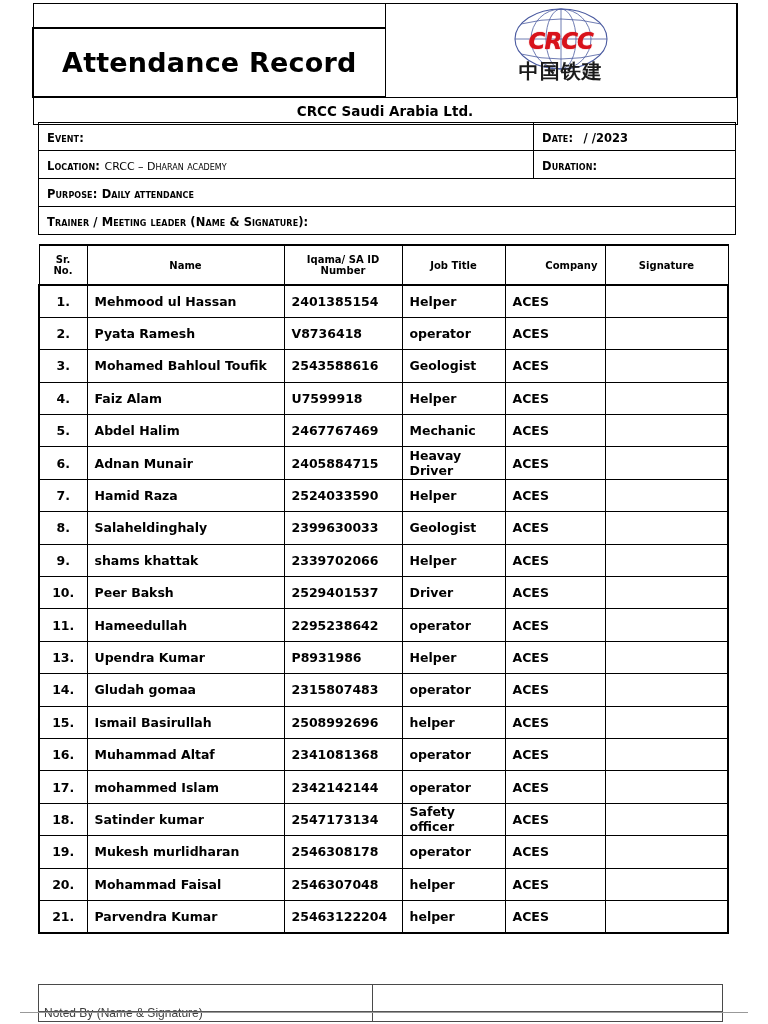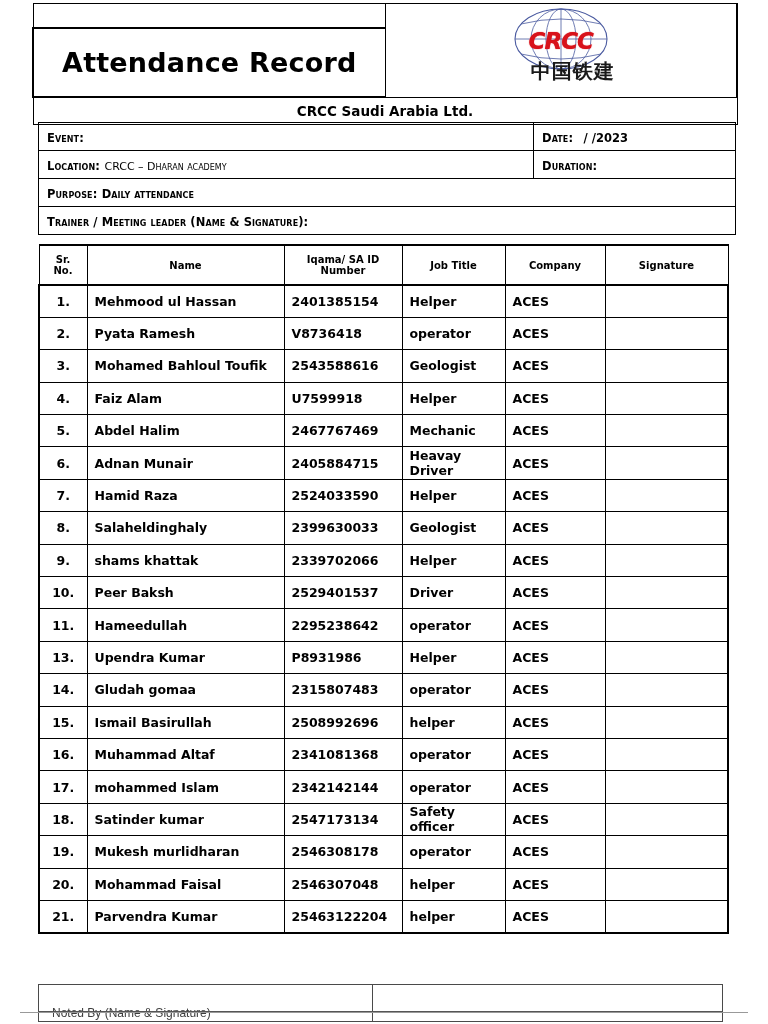--- a/index.html
+++ b/index.html
@@ -83,7 +83,7 @@
   }
   .logo-cn {
     position: absolute;
-    left: 12px;
+    left: 0px;
     top: 50px;
     width: 112px;
     text-align: center;

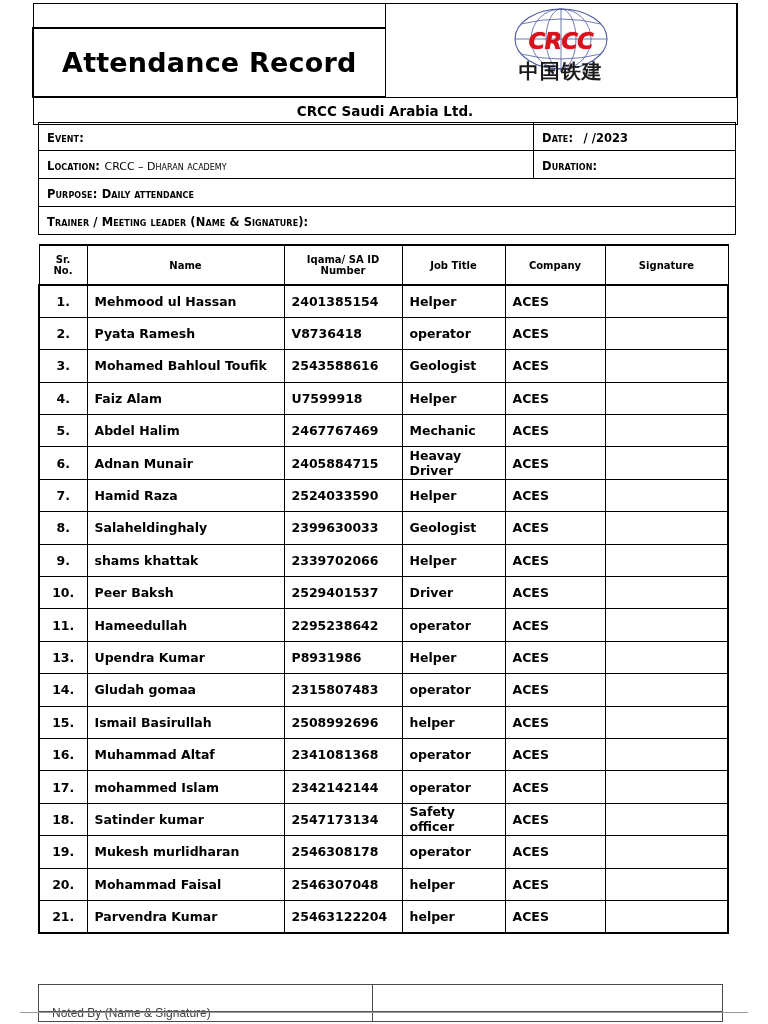--- a/index.html
+++ b/index.html
@@ -316,7 +316,7 @@
           <span>Number</span>
         </th>
         <th class="col-job" style="text-align:center">Job Title</th>
-        <th class="col-comp" style="text-align:center">Company</th>
+        <th class="col-comp" style="text-align:right">Company</th>
         <th class="col-sig" style="text-align:center">Signature</th>
       </tr>
     </thead>

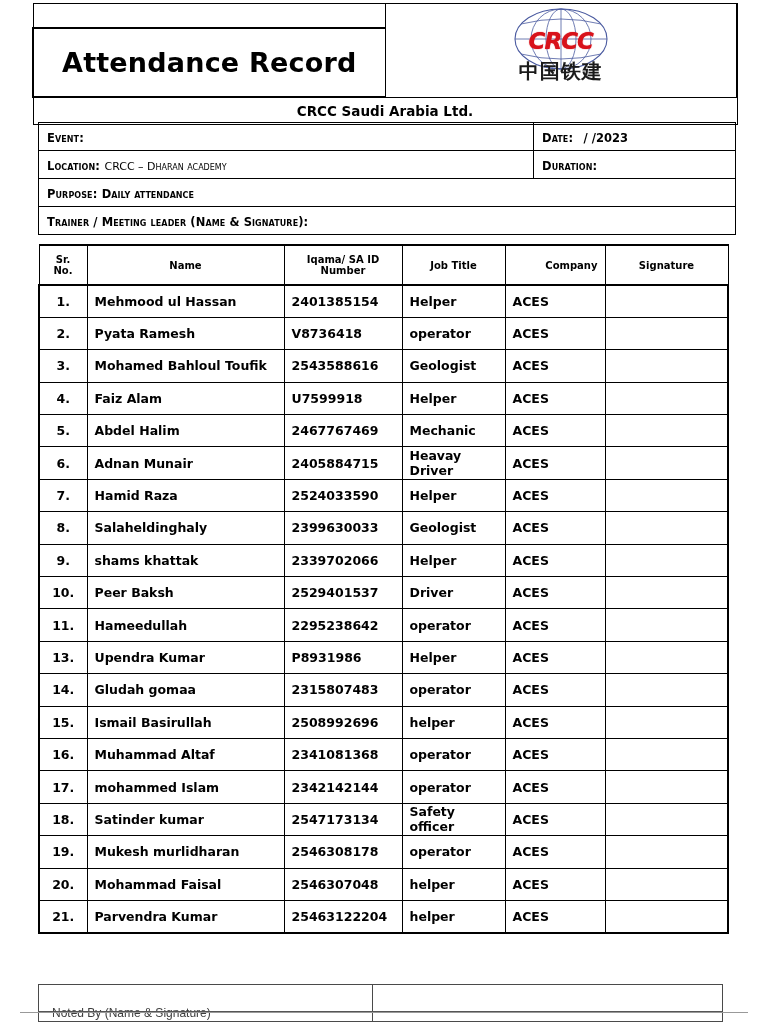--- a/index.html
+++ b/index.html
@@ -197,7 +197,7 @@
   .footer-table td {
     border: 1px solid #4a4a4a;
     height: 37px;
-    padding: 0 13px;
+    padding: 0 5px;
     box-sizing: border-box;
     vertical-align: middle;
   }

